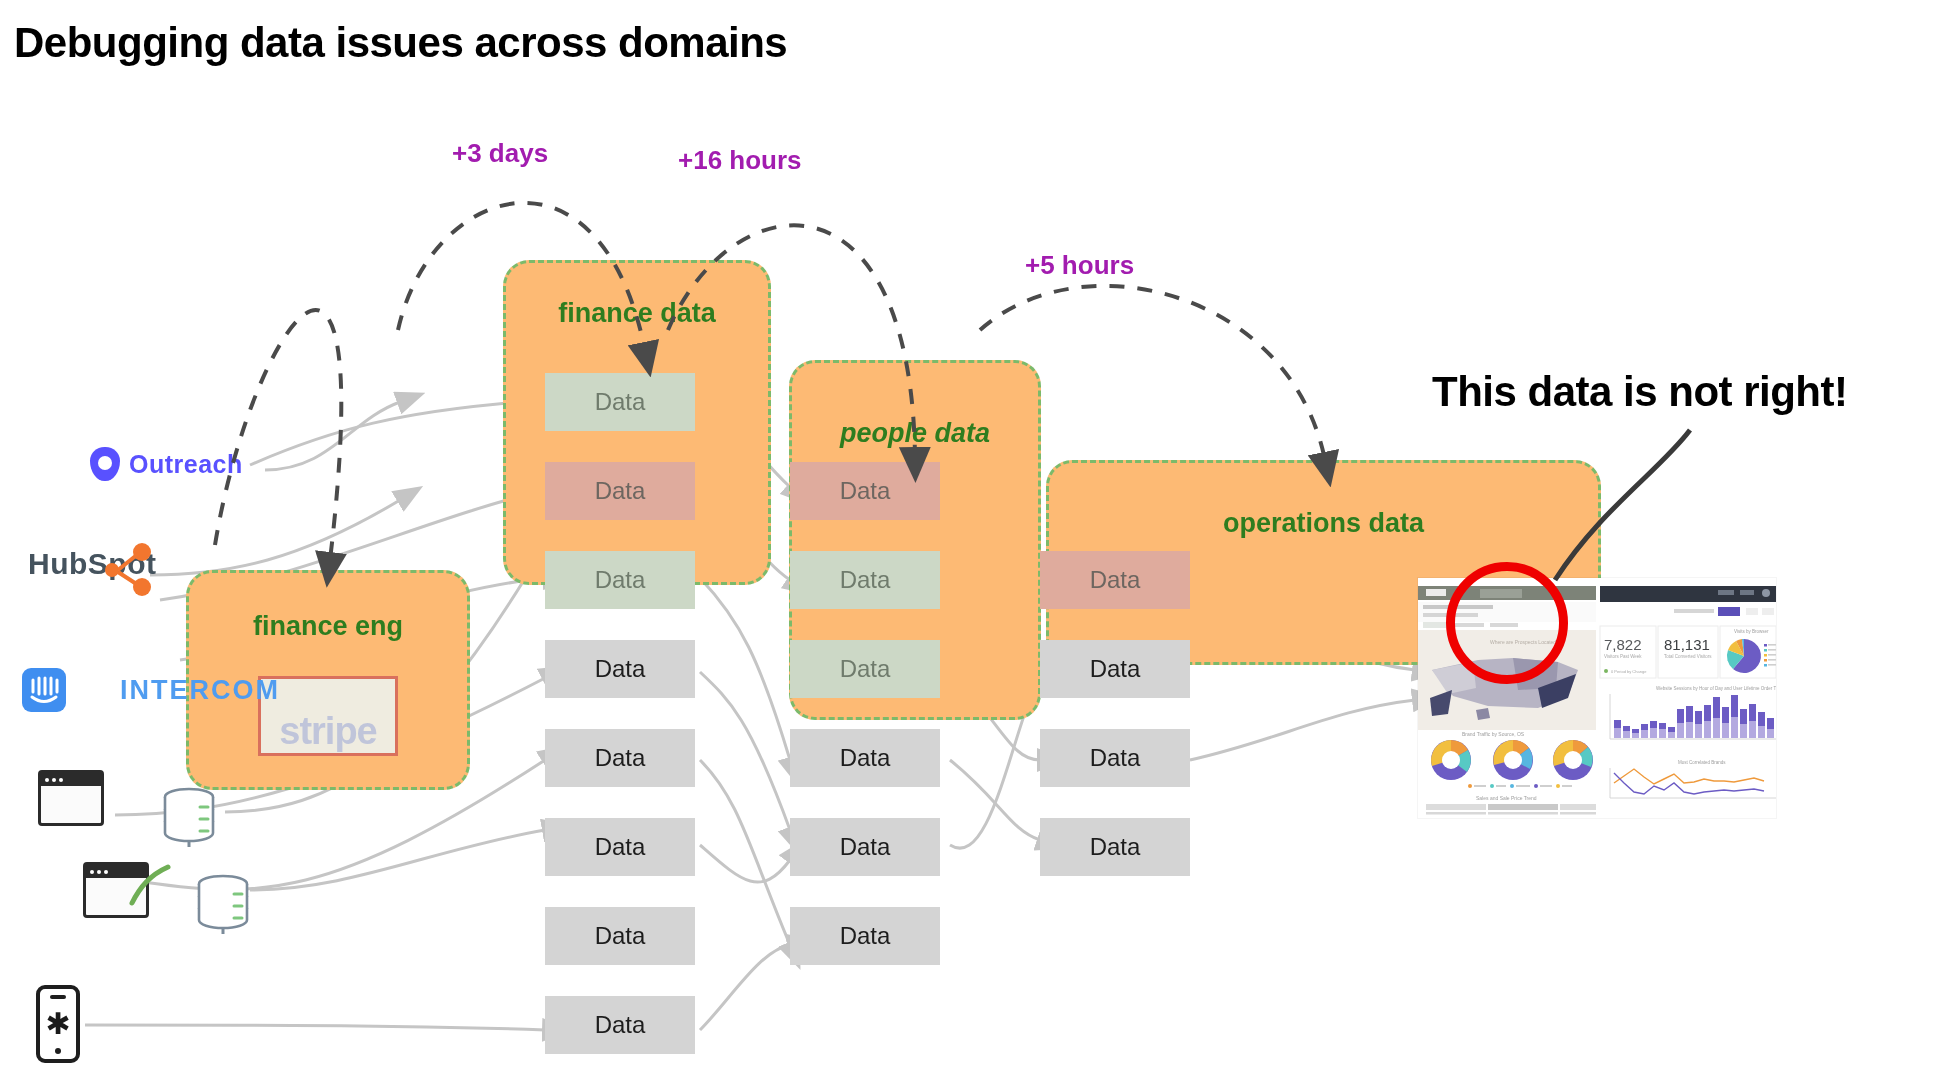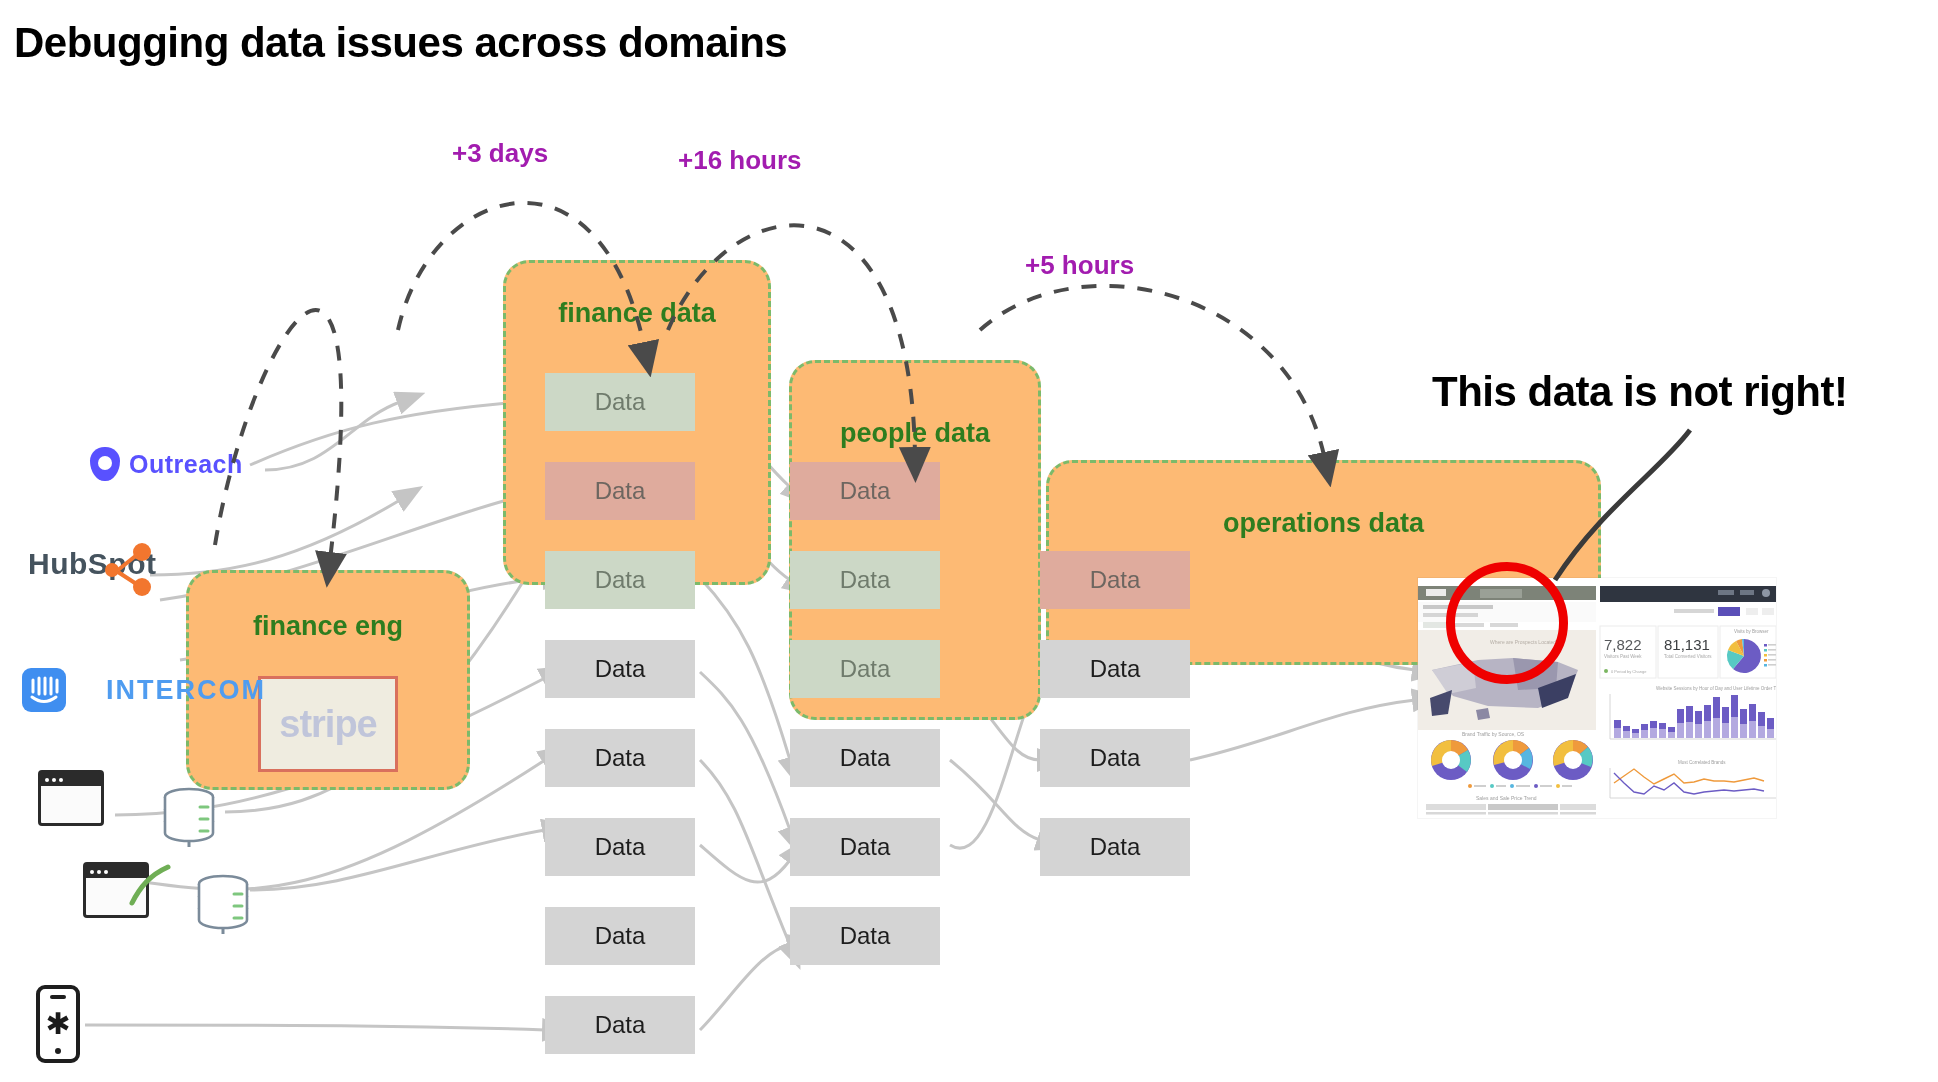--- a/index.html
+++ b/index.html
@@ -287,7 +287,7 @@
     <div class="domain-label" style="top:35px;">finance data</div>
   </div>
 
-  <div class="domain-group" style="left:789px; top:360px; width:252px; height:360px;">
+  <div class="domain-group" style="left:789px; top:360px; width:252px; height:360px;font-style:italic;">
     <div class="domain-label" style="top:55px;">people data</div>
   </div>
 

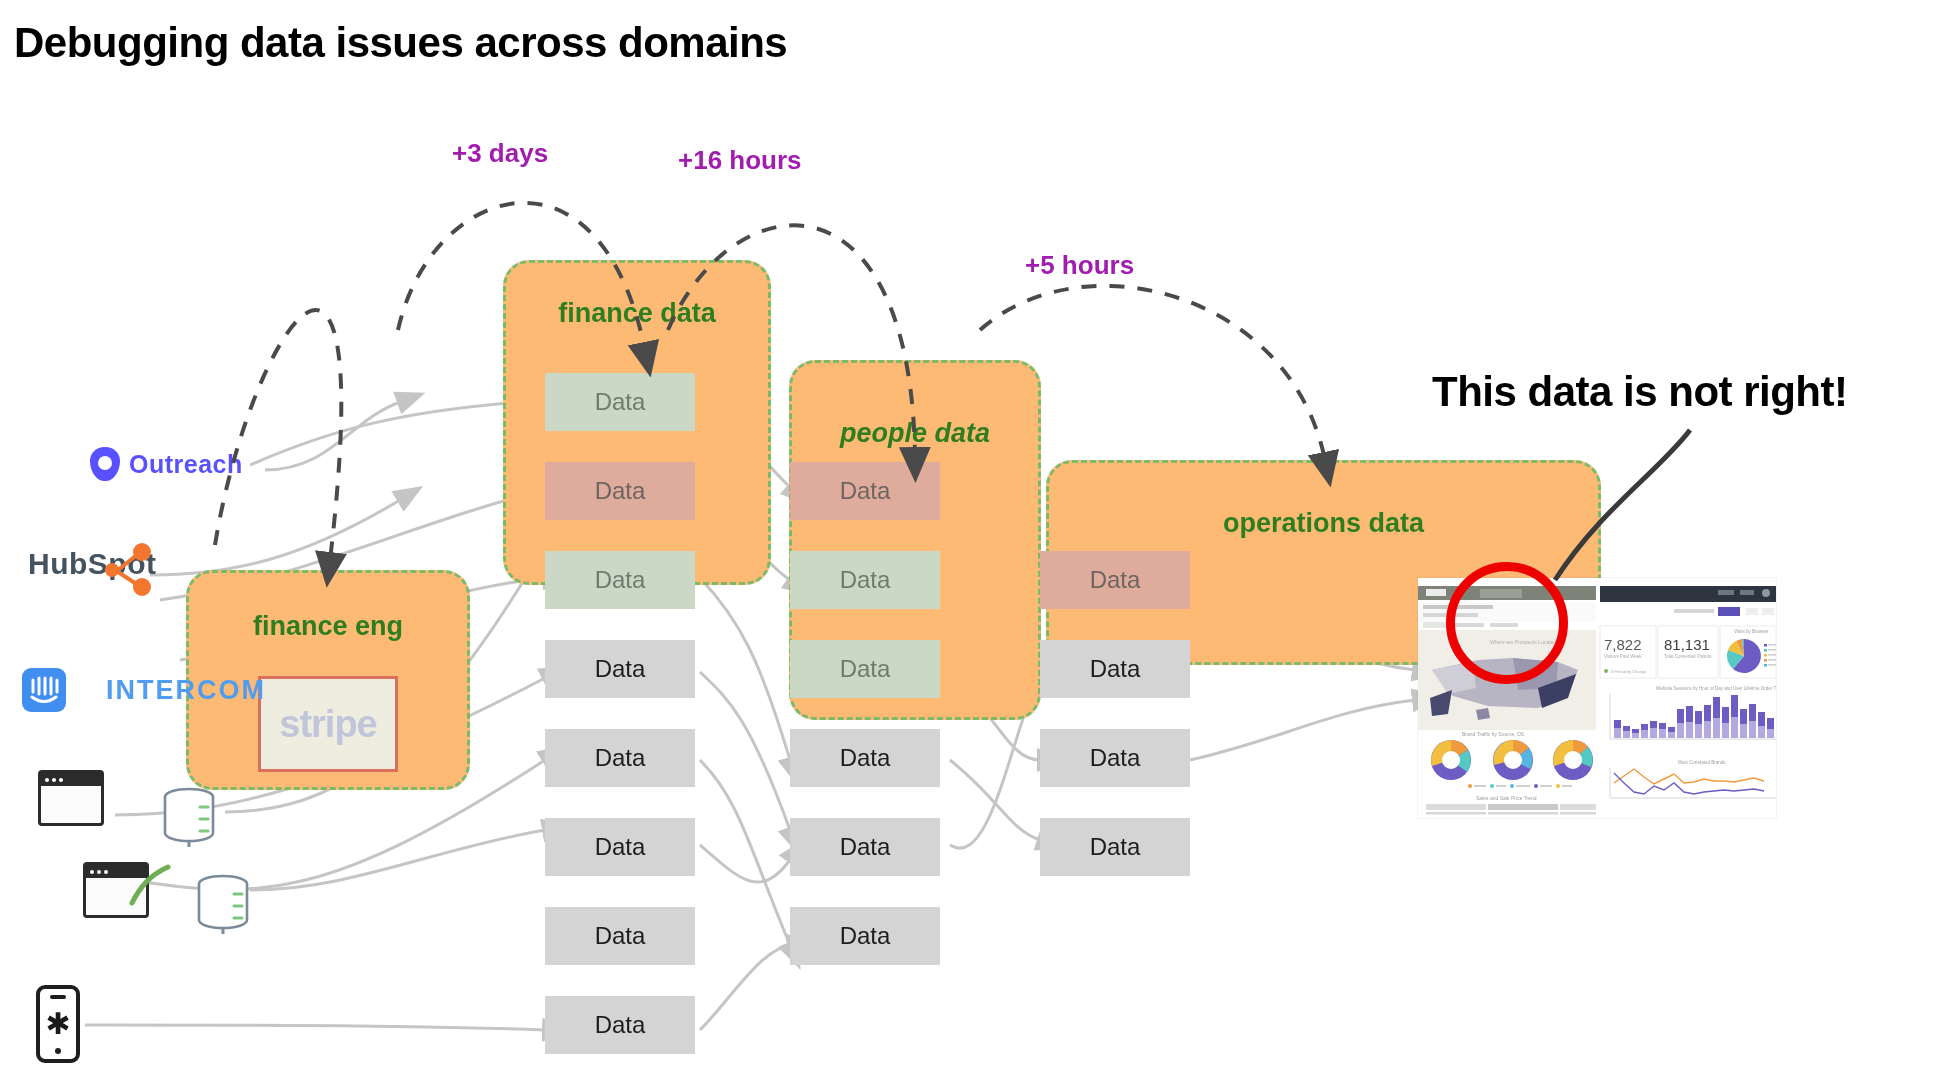--- a/index.html
+++ b/index.html
@@ -349,7 +349,7 @@
         <path d="M10,29 Q22,38 34,29" stroke="#ffffff" stroke-width="3" fill="none" stroke-linecap="round"></path>
       </svg>
     </span>
-    <span class="logo-text intercom-text" style="margin-left:28px;">INTERCOM</span>
+    <span class="logo-text intercom-text" style="margin-left:42px;">INTERCOM</span>
   </div>
 
   <div class="browser-icon" style="left:38px; top:770px; width:66px; height:56px;">

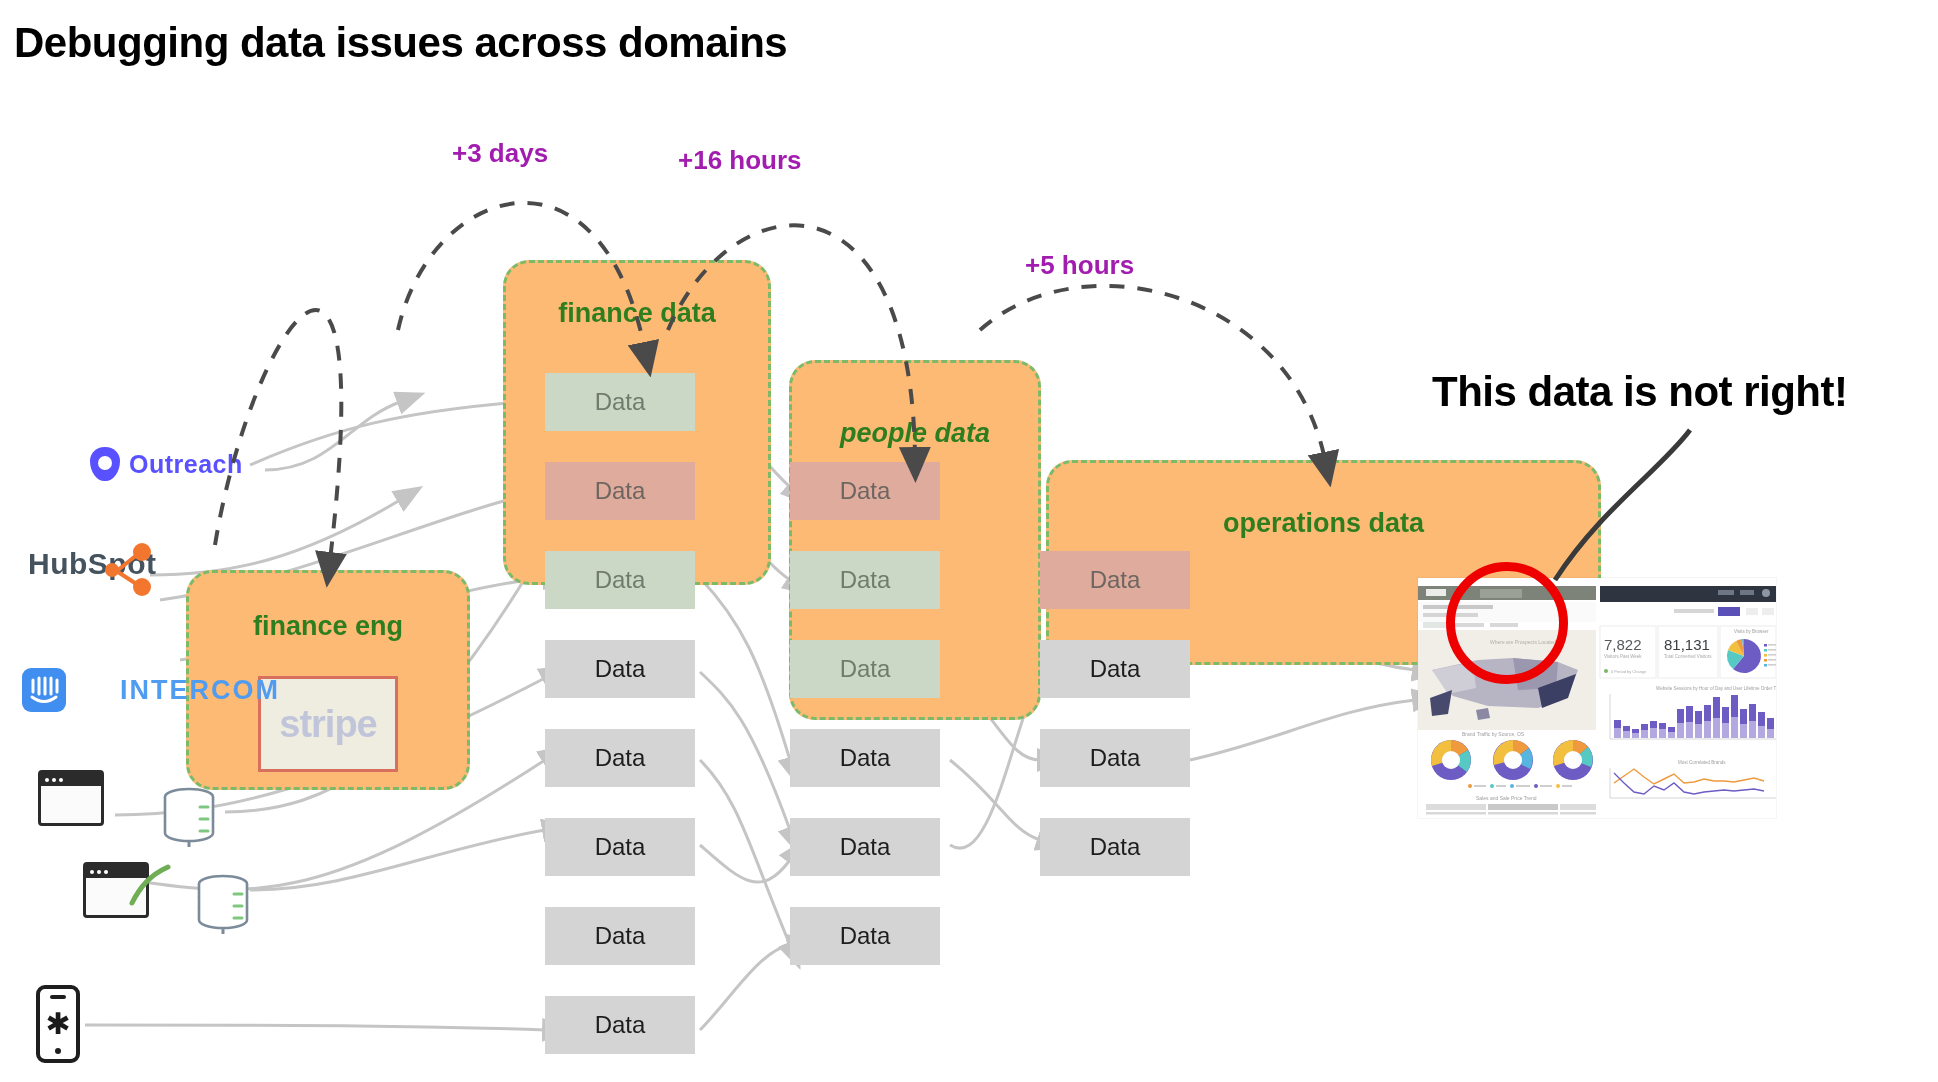--- a/index.html
+++ b/index.html
@@ -295,7 +295,7 @@
     <div class="domain-label" style="top:45px;">operations data</div>
   </div>
 
-  <div class="stripe-box" style="left:258px; top:676px; width:140px; height:96px;">
+  <div class="stripe-box" style="left:258px; top:676px; width:140px; height:80px;align-items:flex-end;">
     <span class="stripe-word">stripe</span>
   </div>
 

